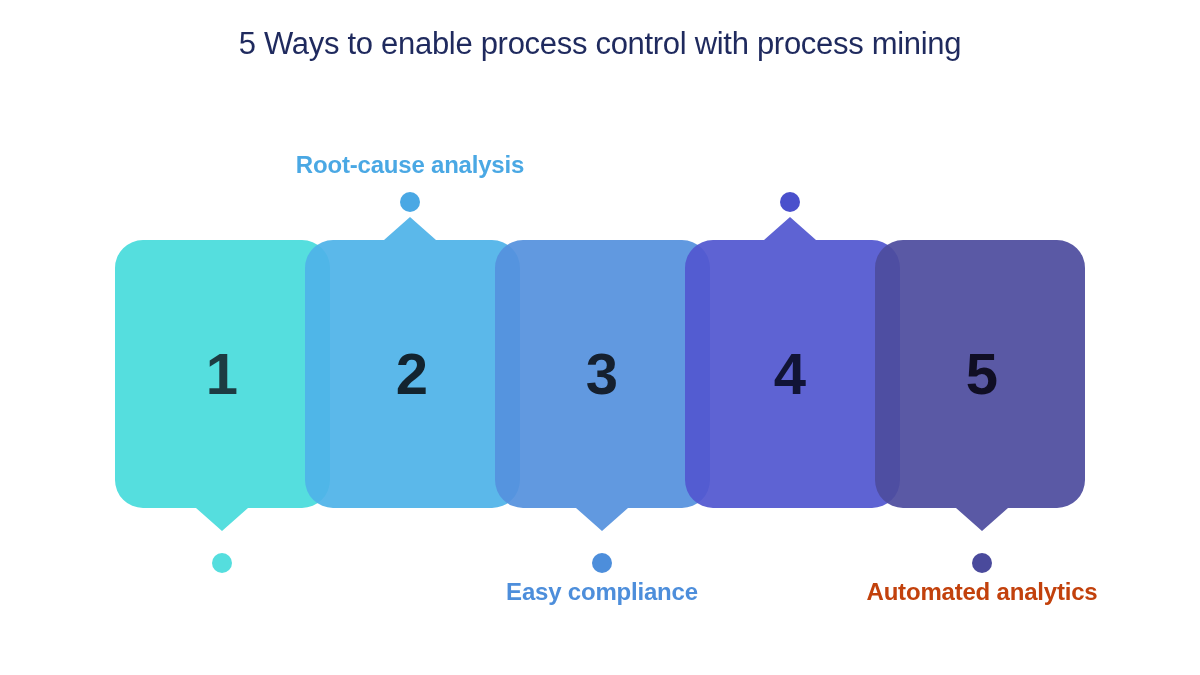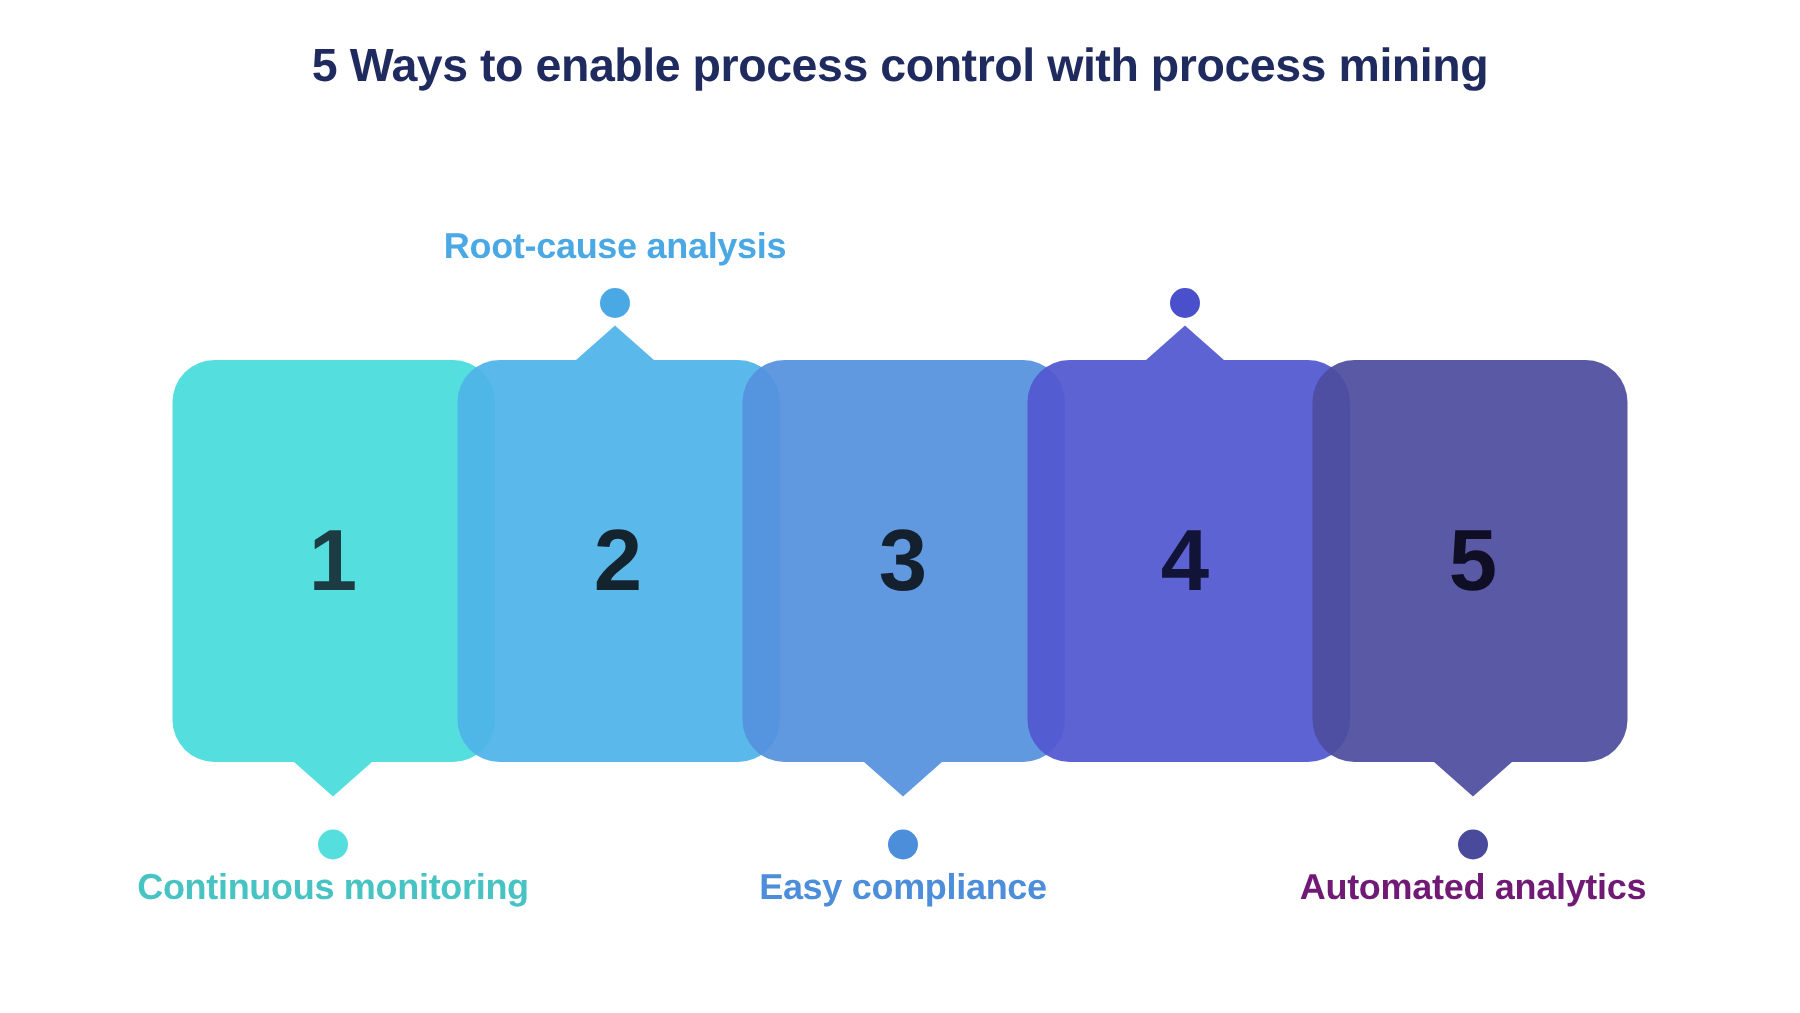--- a/index.html
+++ b/index.html
@@ -28,7 +28,7 @@
     text-align: center;
     font-family: "Liberation Sans", sans-serif;
     font-size: 31px;
-    font-weight: bold;
+    font-weight: normal;
     letter-spacing: -0.3px;
     color: #1f2a5e;
     white-space: nowrap;

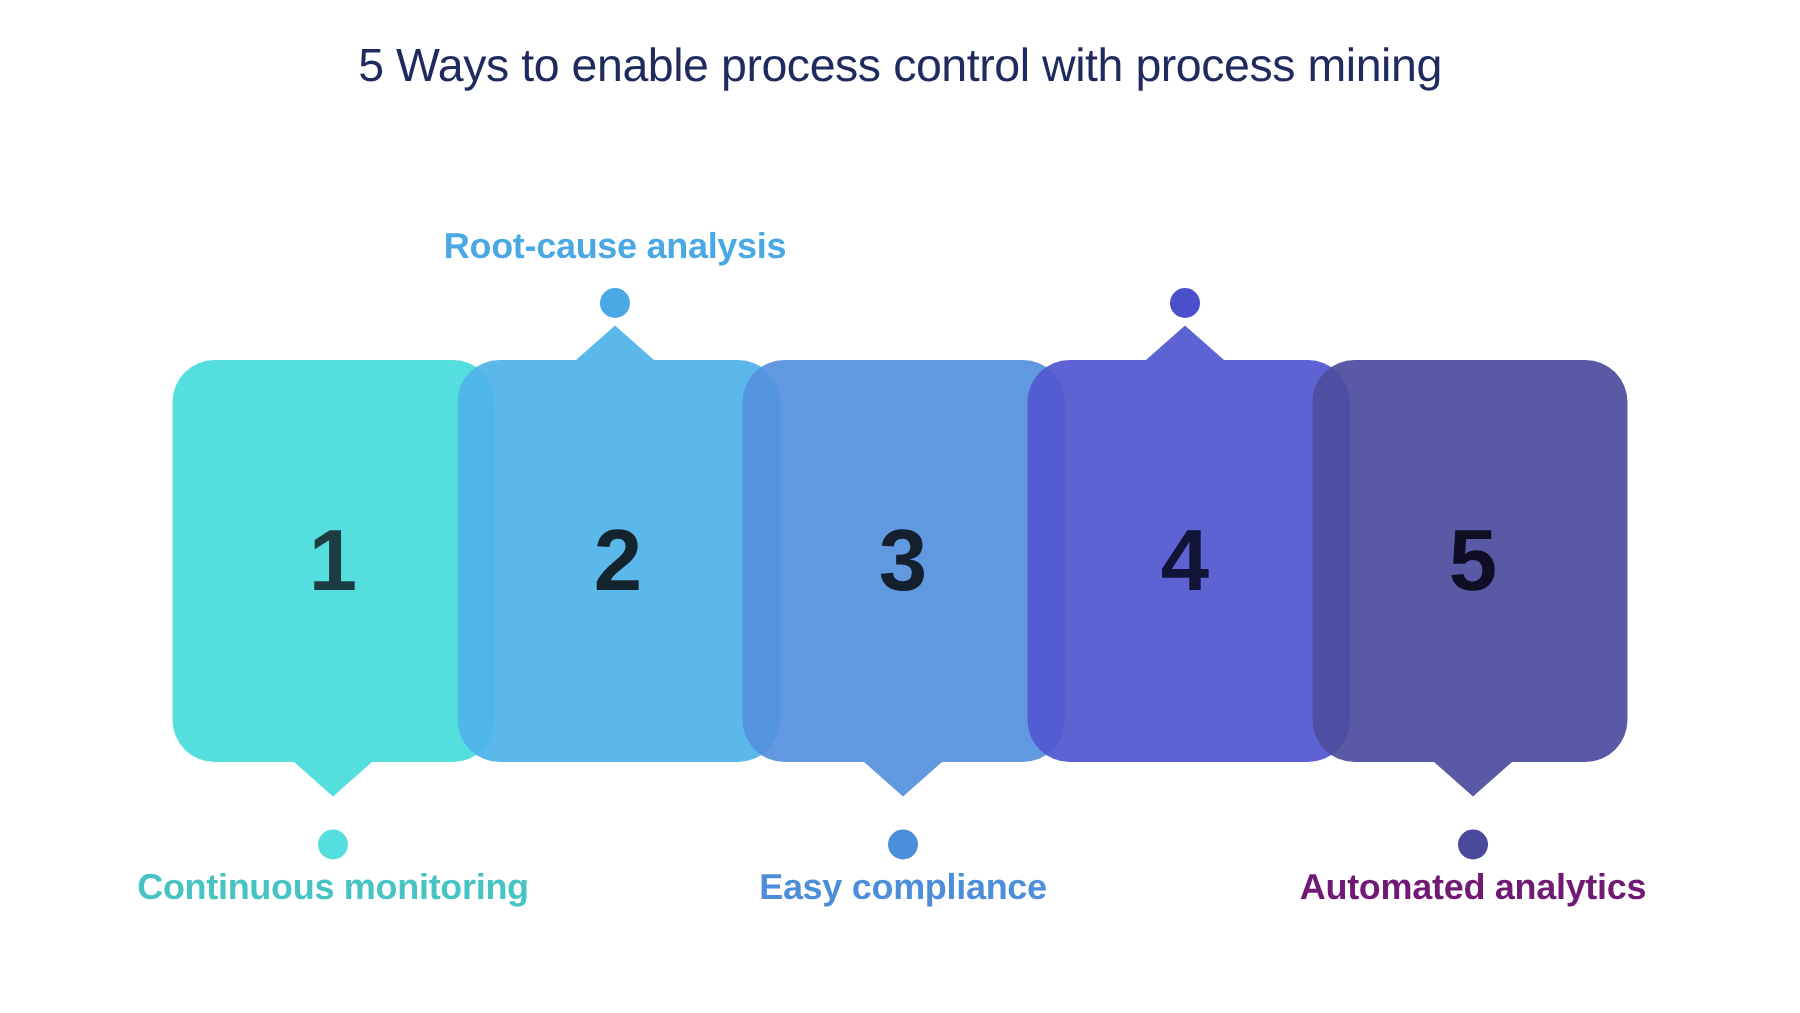--- a/index.html
+++ b/index.html
@@ -111,7 +111,6 @@
   <div class="card-num n4" style="left:750px; top:345px;">4</div>
   <div class="card-num n5" style="left:942px; top:345px;">5</div>
 
-  <div class="lbl lbl-bottom" style="left:22px; top:578px; width:400px; color:#47c3c3;">Continuous monitoring</div>
 
   <div class="lbl lbl-top" style="left:210px; top:151px; width:400px; color:#4aa8e4;">Root-cause analysis</div>
 

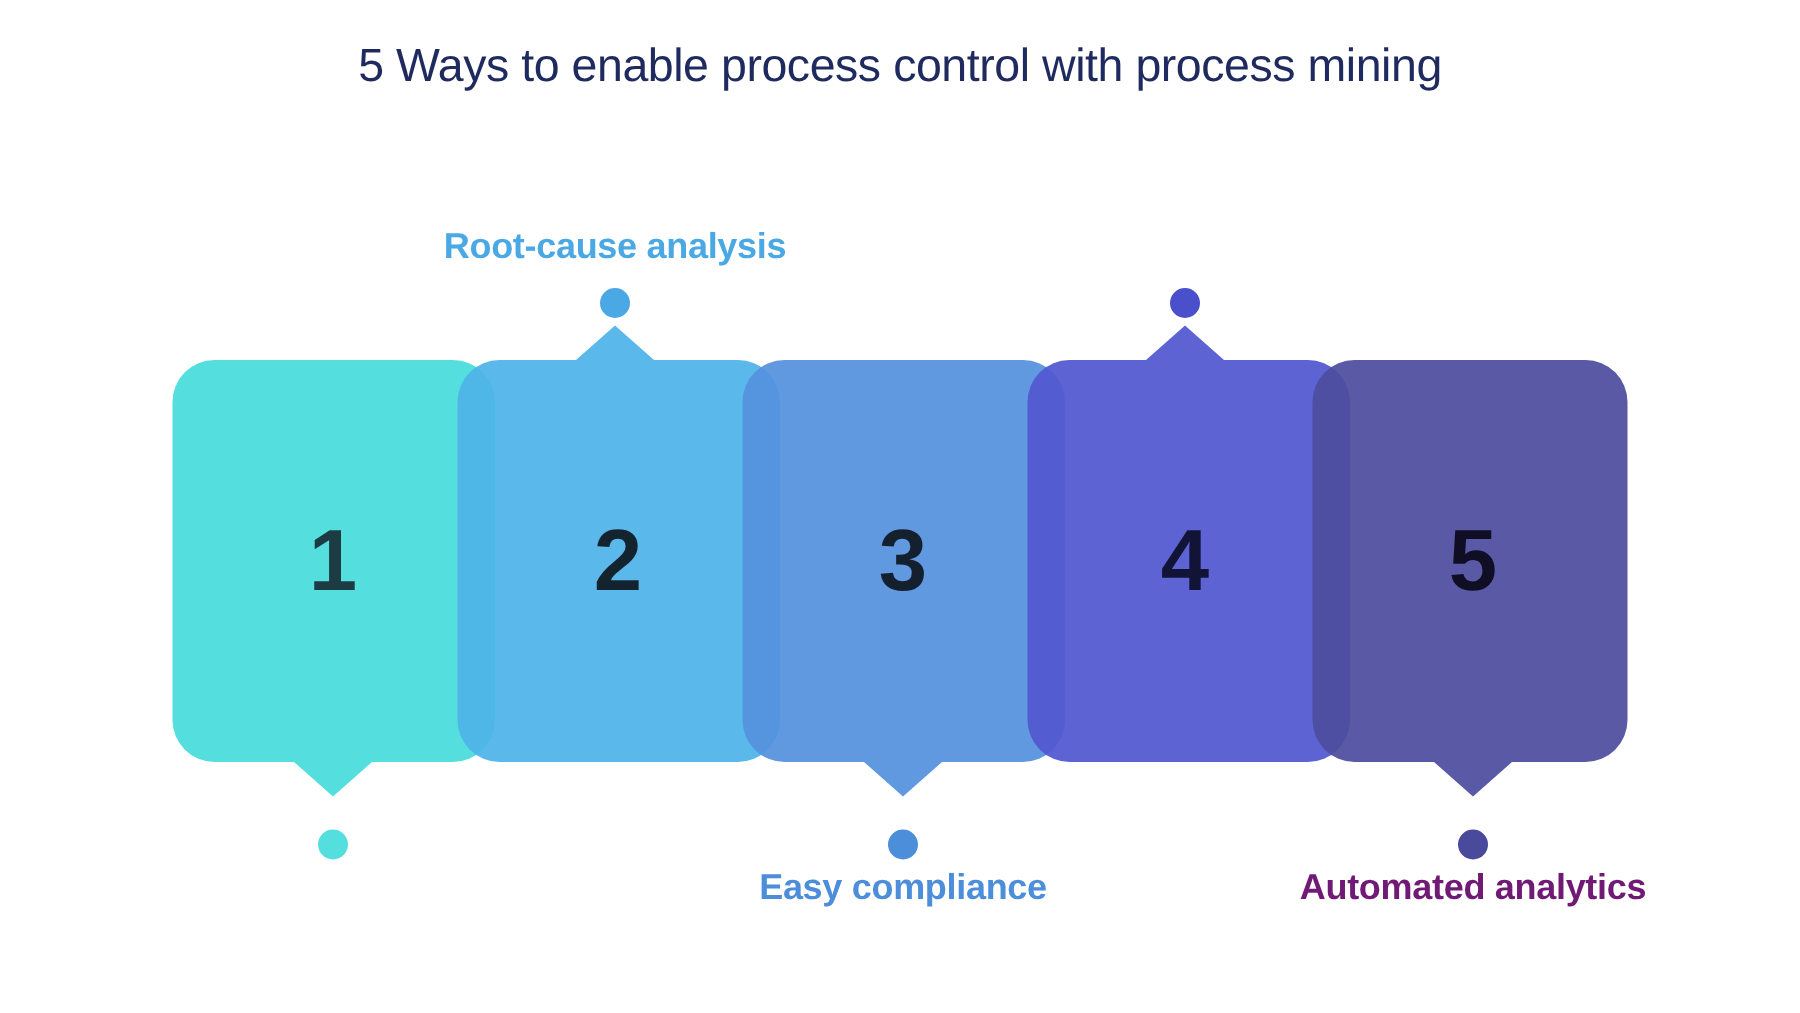--- a/index.html
+++ b/index.html
@@ -117,7 +117,7 @@
   <div class="lbl lbl-bottom" style="left:402px; top:578px; width:400px; color:#4d8edb;">Easy compliance</div>
 
 
-  <div class="lbl lbl-bottom" style="left:782px; top:578px; width:400px; color:#701a75;">Automated analytics</div>
+  <div class="lbl lbl-bottom" style="left:782px; top:578px; width:400px; color:#c2410c;">Automated analytics</div>
 
 </div>
 

